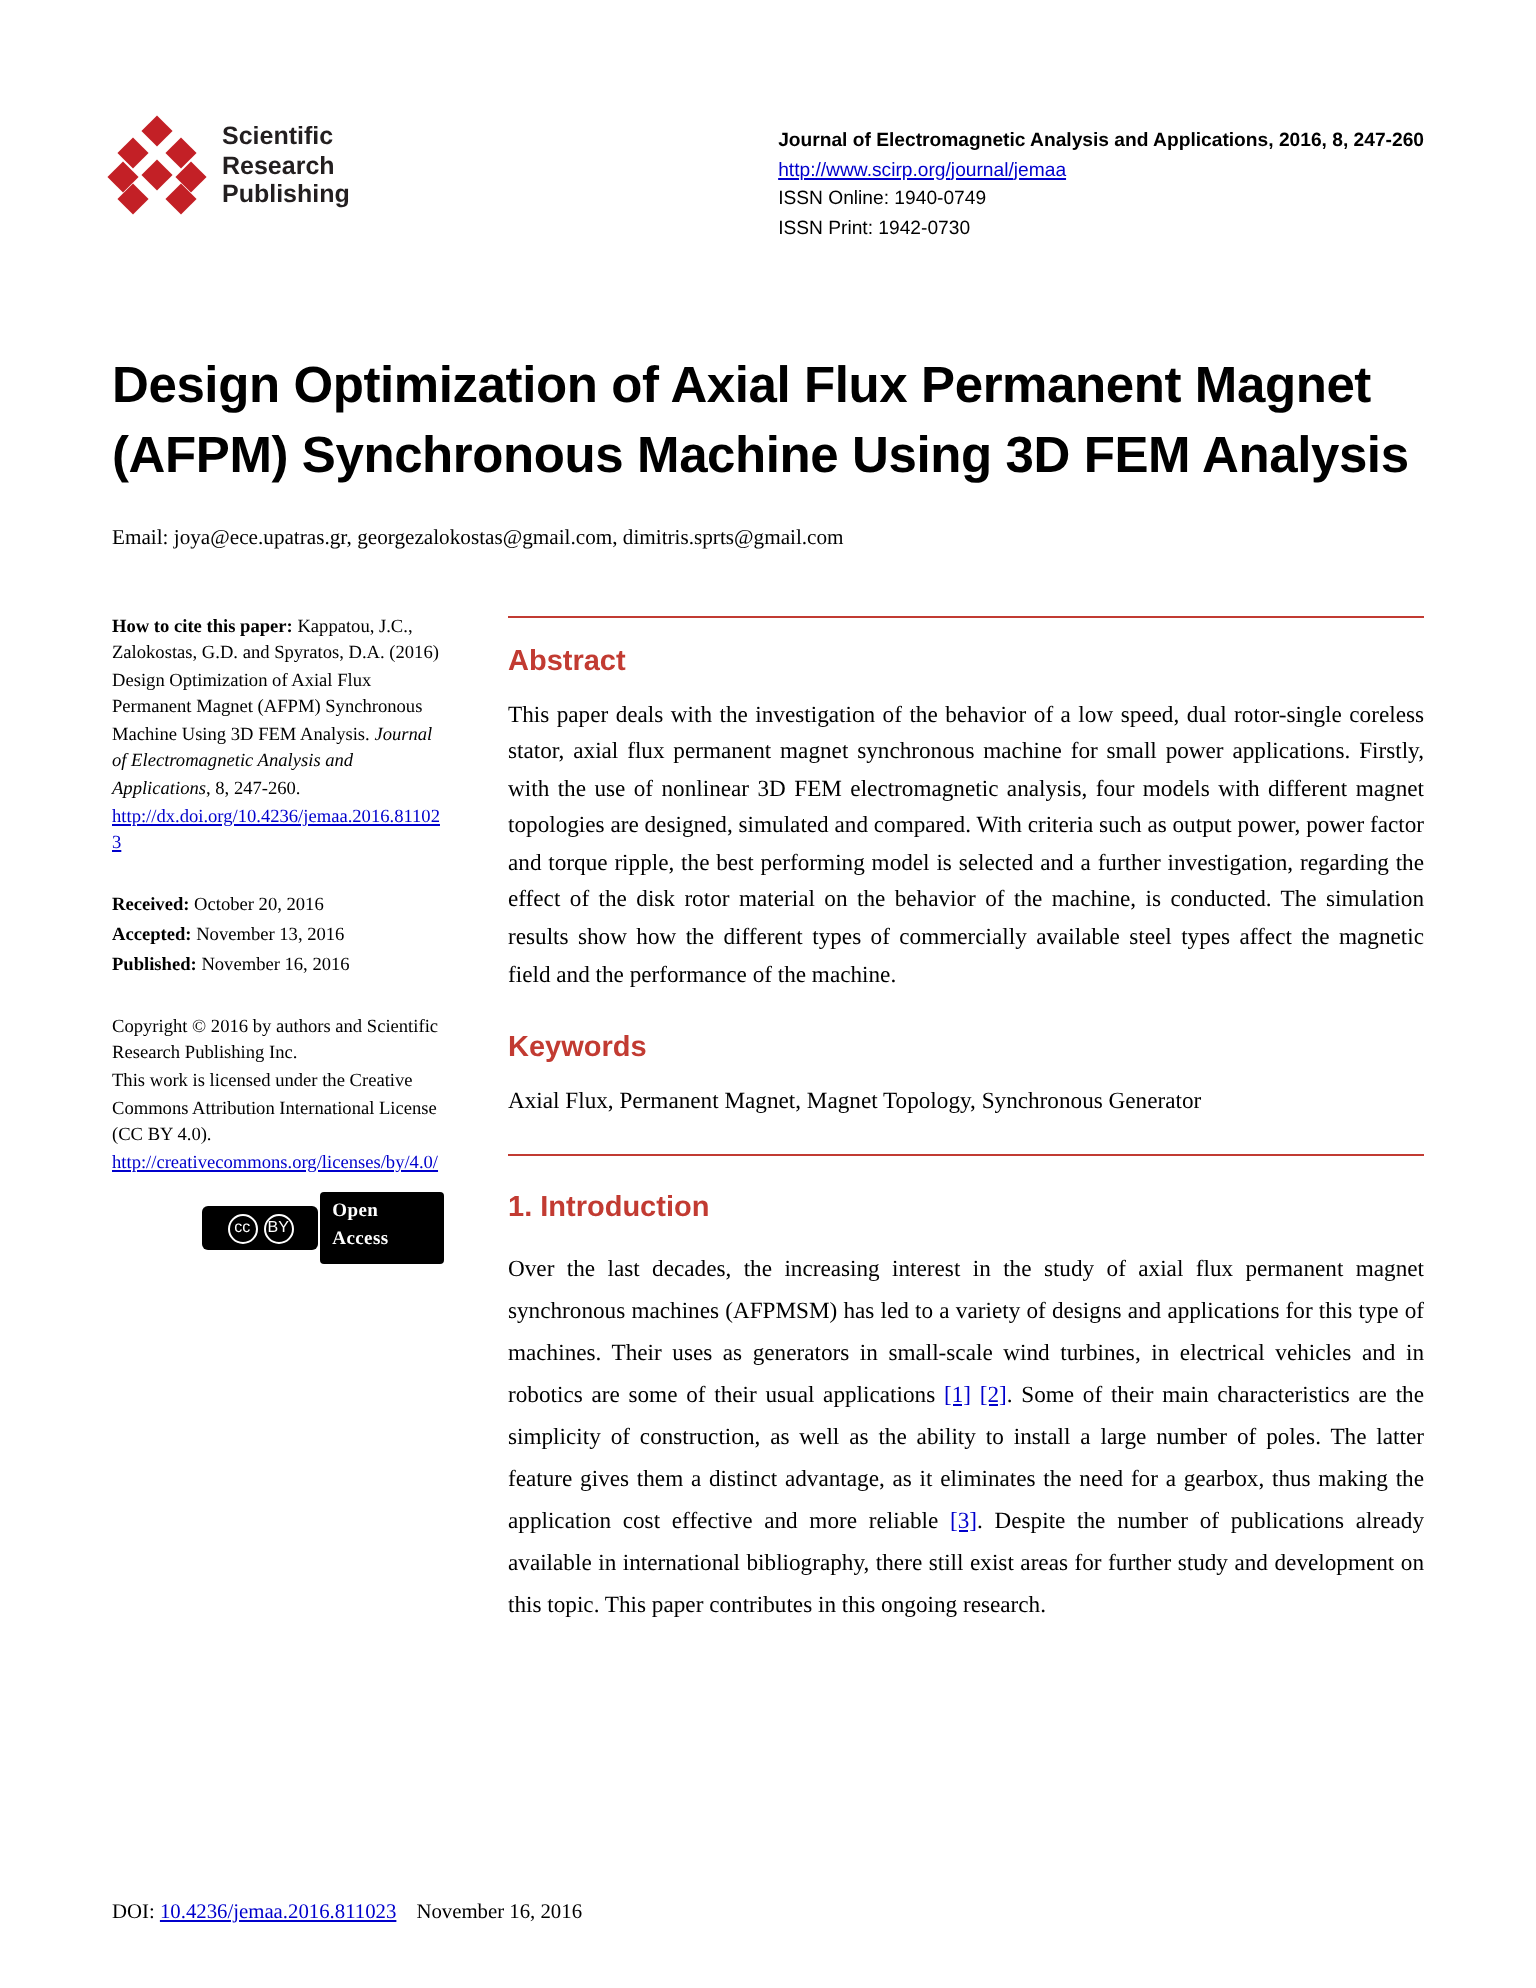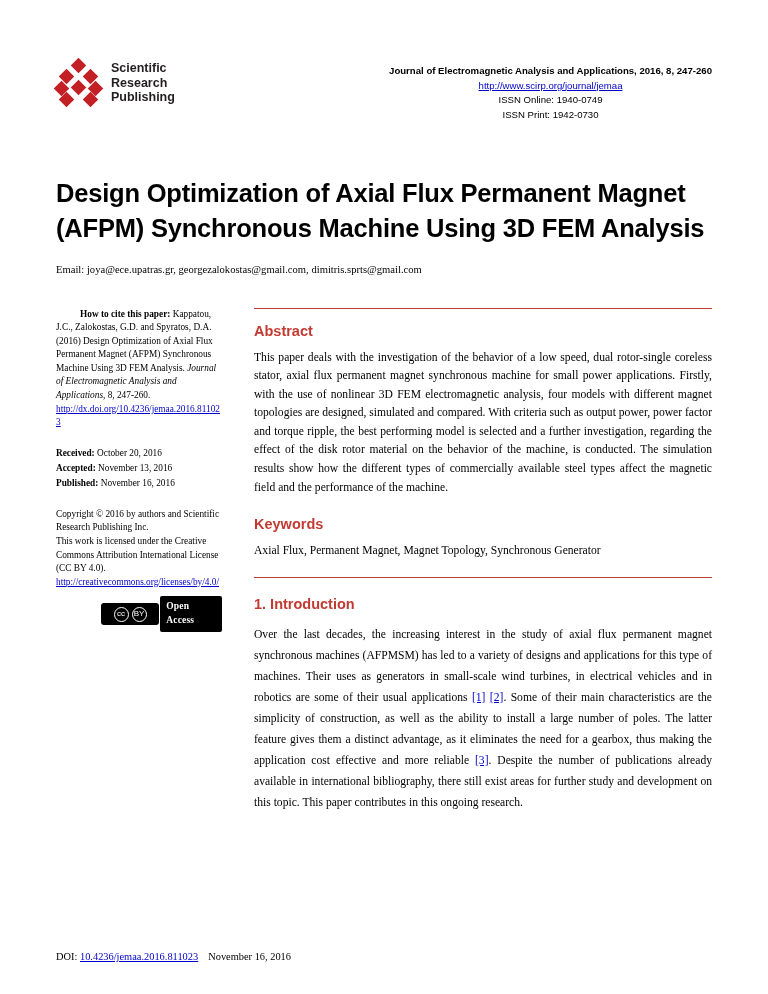--- a/index.html
+++ b/index.html
@@ -57,7 +57,7 @@
     color: #231f20;
   }
   .journal-info {
-    text-align: center;
+    text-align: left;
     font-family: "Liberation Sans", sans-serif;
     font-size: 9.6px;
     line-height: 14.5px;

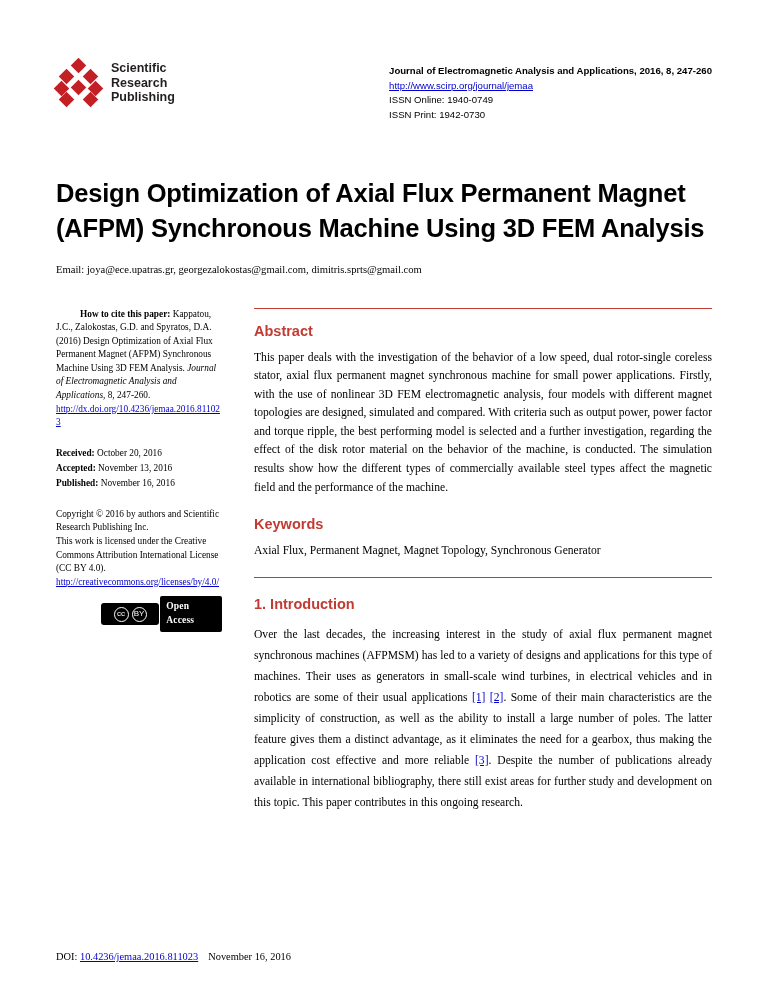--- a/index.html
+++ b/index.html
@@ -119,7 +119,7 @@
     word-break: break-all;
   }
   .cite-block { }
-  .cite-block b { font-weight: bold; margin-left: 24px; }
+  .cite-block b { font-weight: bold; }
   .cite-block i { font-style: italic; }
   .dates {
     margin-top: 16px;

